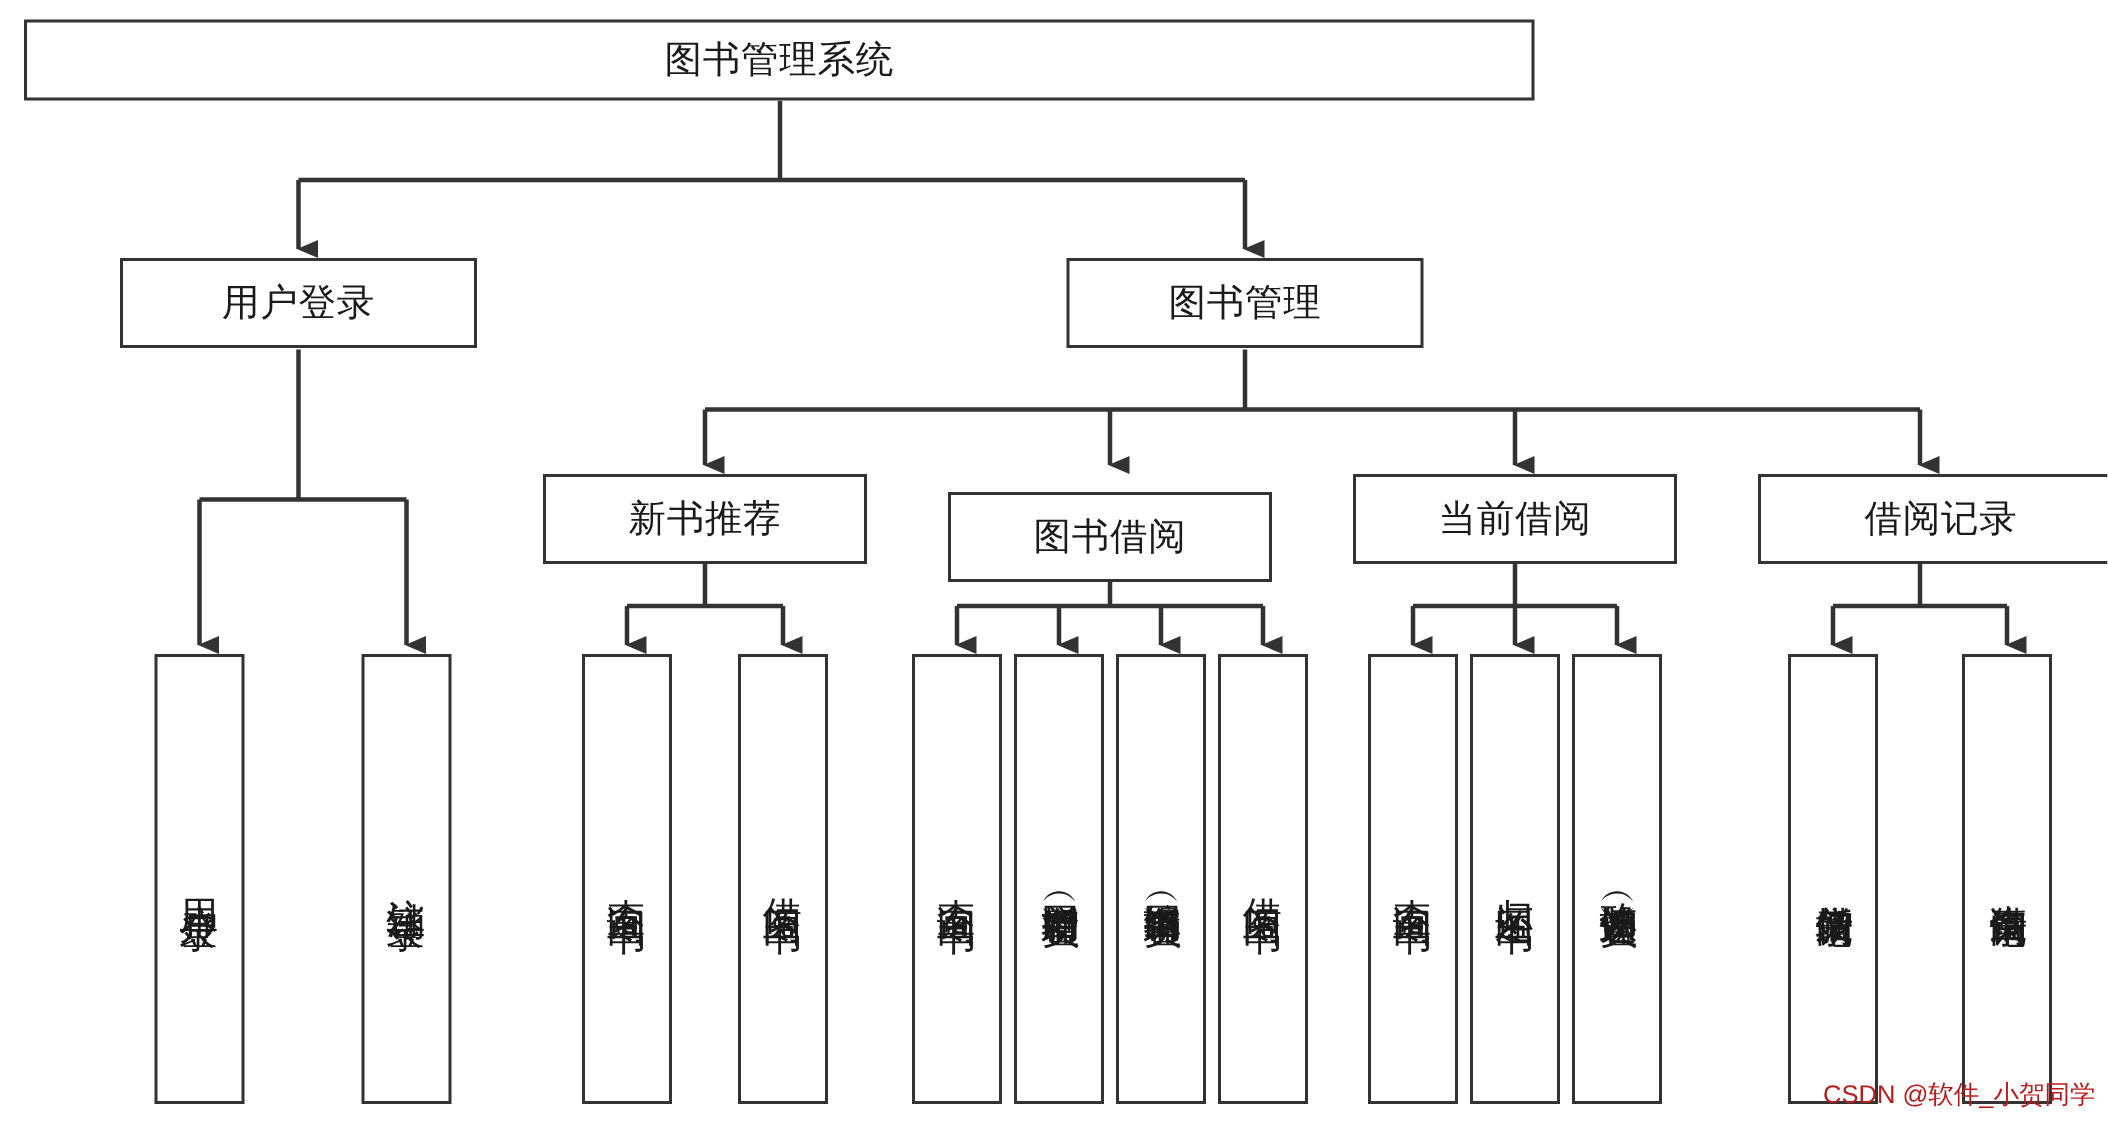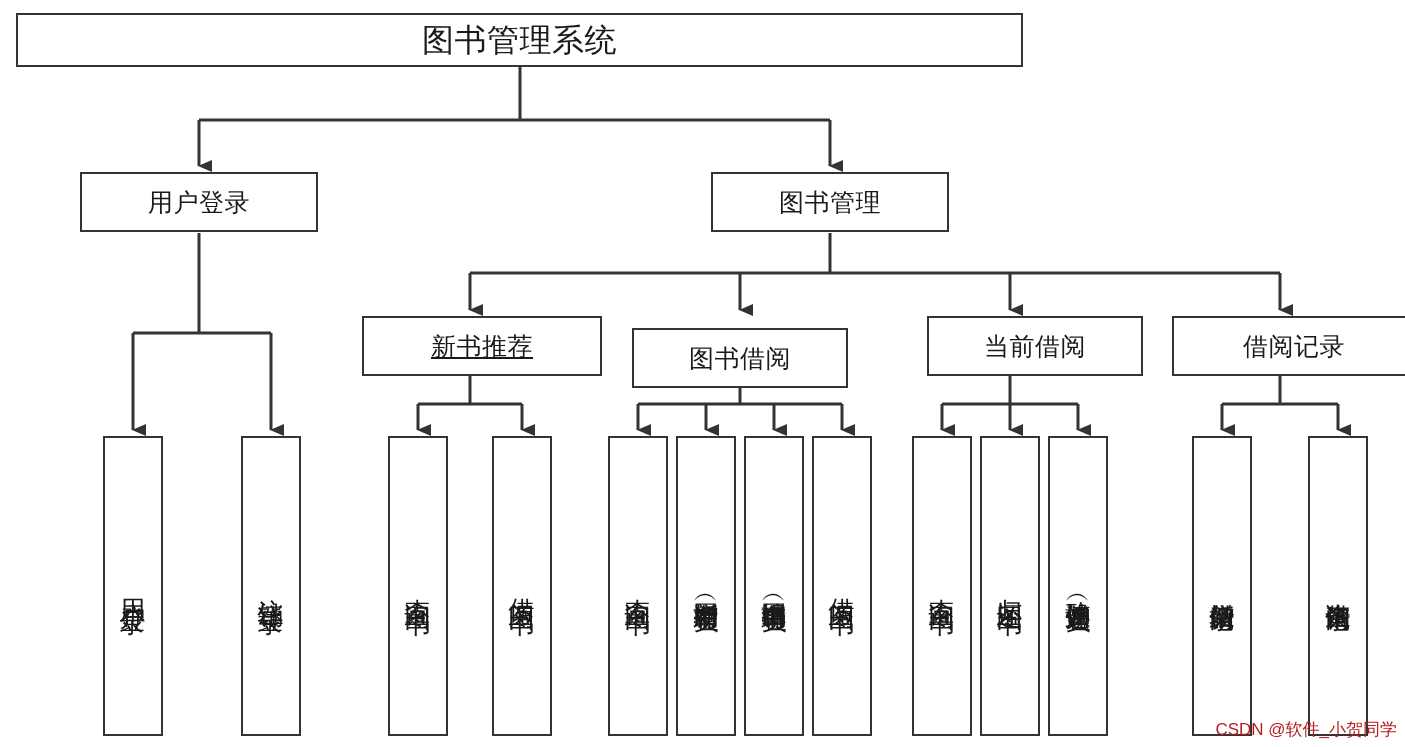--- a/index.html
+++ b/index.html
@@ -48,7 +48,7 @@
     font-size: 25px;
   }
   .node.root .node-label {
-    font-size: 32px;
+    font-size: 25px;
   }
   
   .node.leaf {

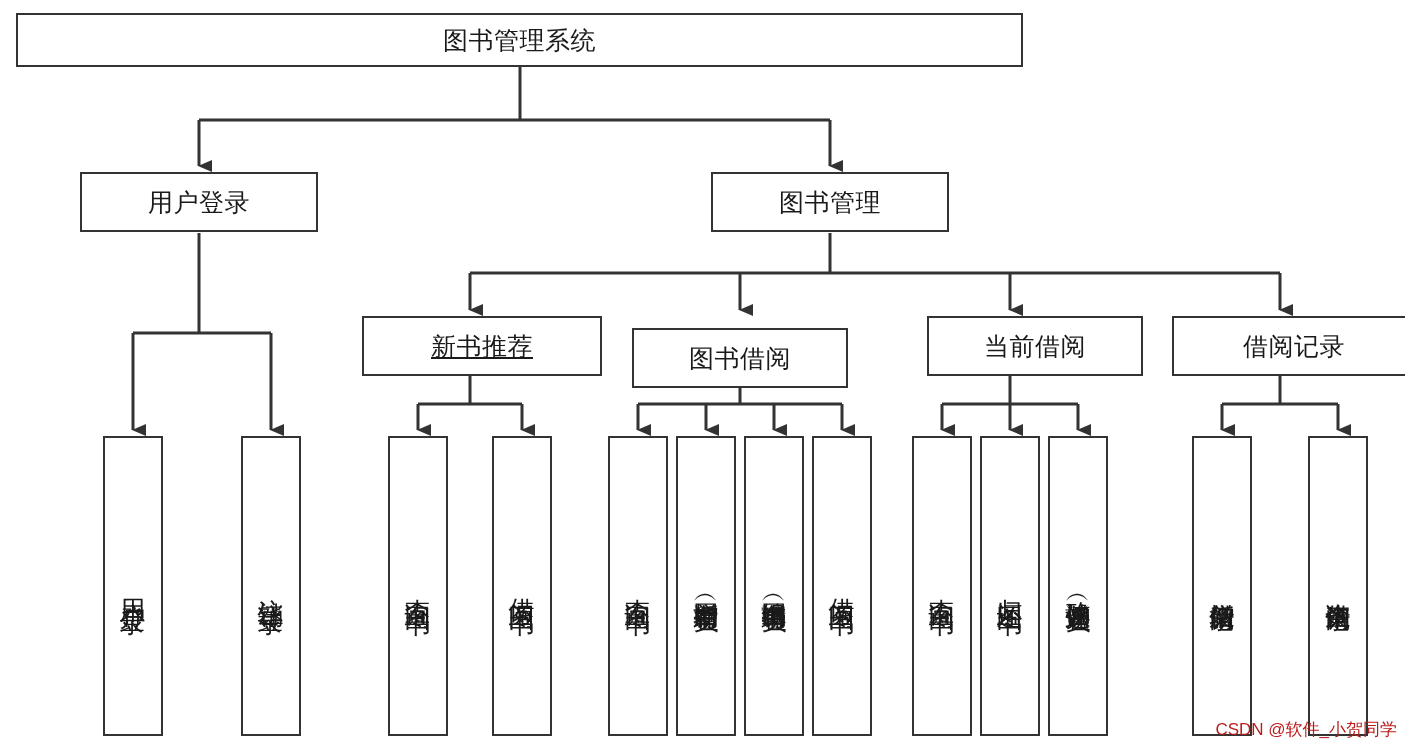--- a/index.html
+++ b/index.html
@@ -148,7 +148,7 @@
     <span class="node-label">图书管理</span>
   </div>
 
-  <div class="node horiz" style="left:362px; top:316px; width:240px;text-decoration:underline;">
+  <div class="node horiz" style="left:362px; top:316px; width:216px;">
     <span class="node-label">新书推荐</span>
   </div>
   <div class="node horiz" style="left:632px; top:328px; width:216px;">

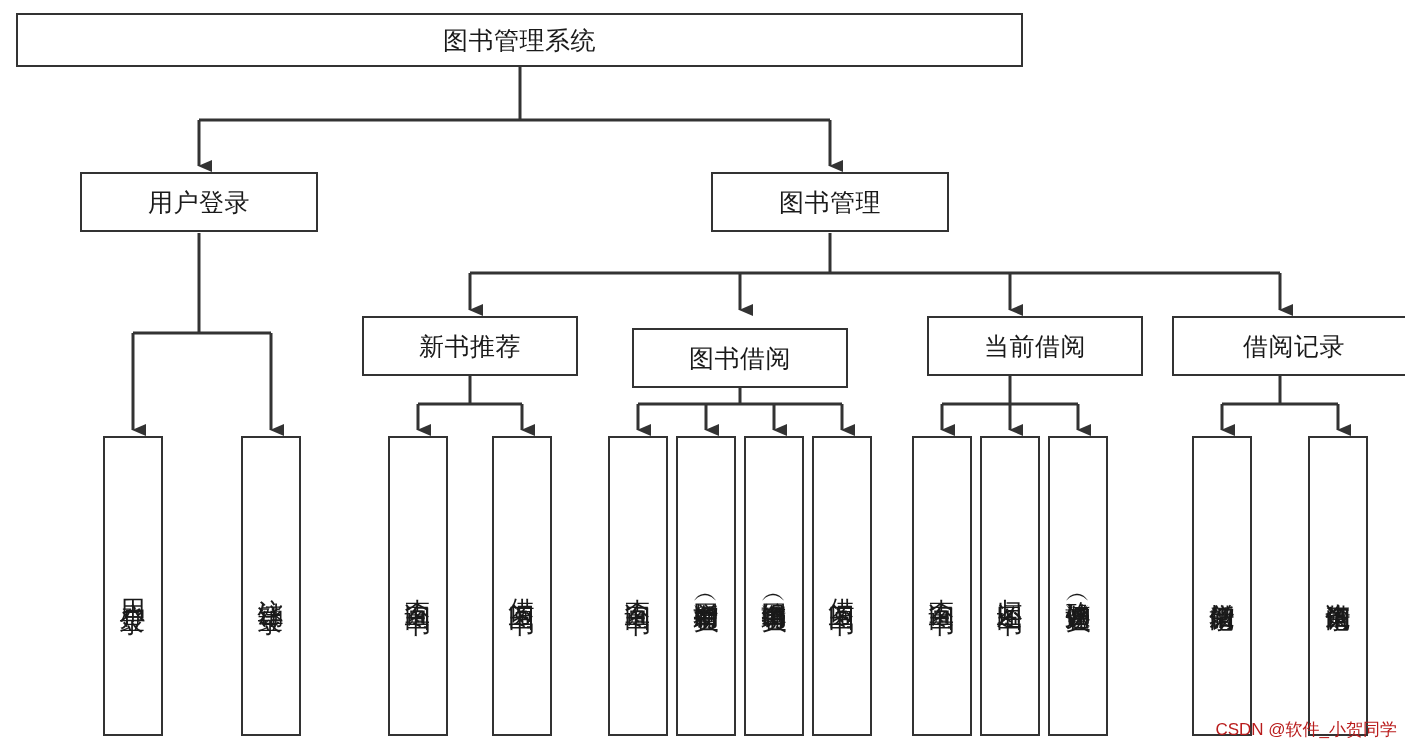--- a/index.html
+++ b/index.html
@@ -154,7 +154,7 @@
   <div class="node horiz" style="left:632px; top:328px; width:216px;">
     <span class="node-label">图书借阅</span>
   </div>
-  <div class="node horiz" style="left:902px; top:316px; width:216px;margin-left:25px;">
+  <div class="node horiz" style="left:902px; top:316px; width:216px;">
     <span class="node-label">当前借阅</span>
   </div>
   <div class="node horiz" style="left:1172px; top:316px; width:244px;">

